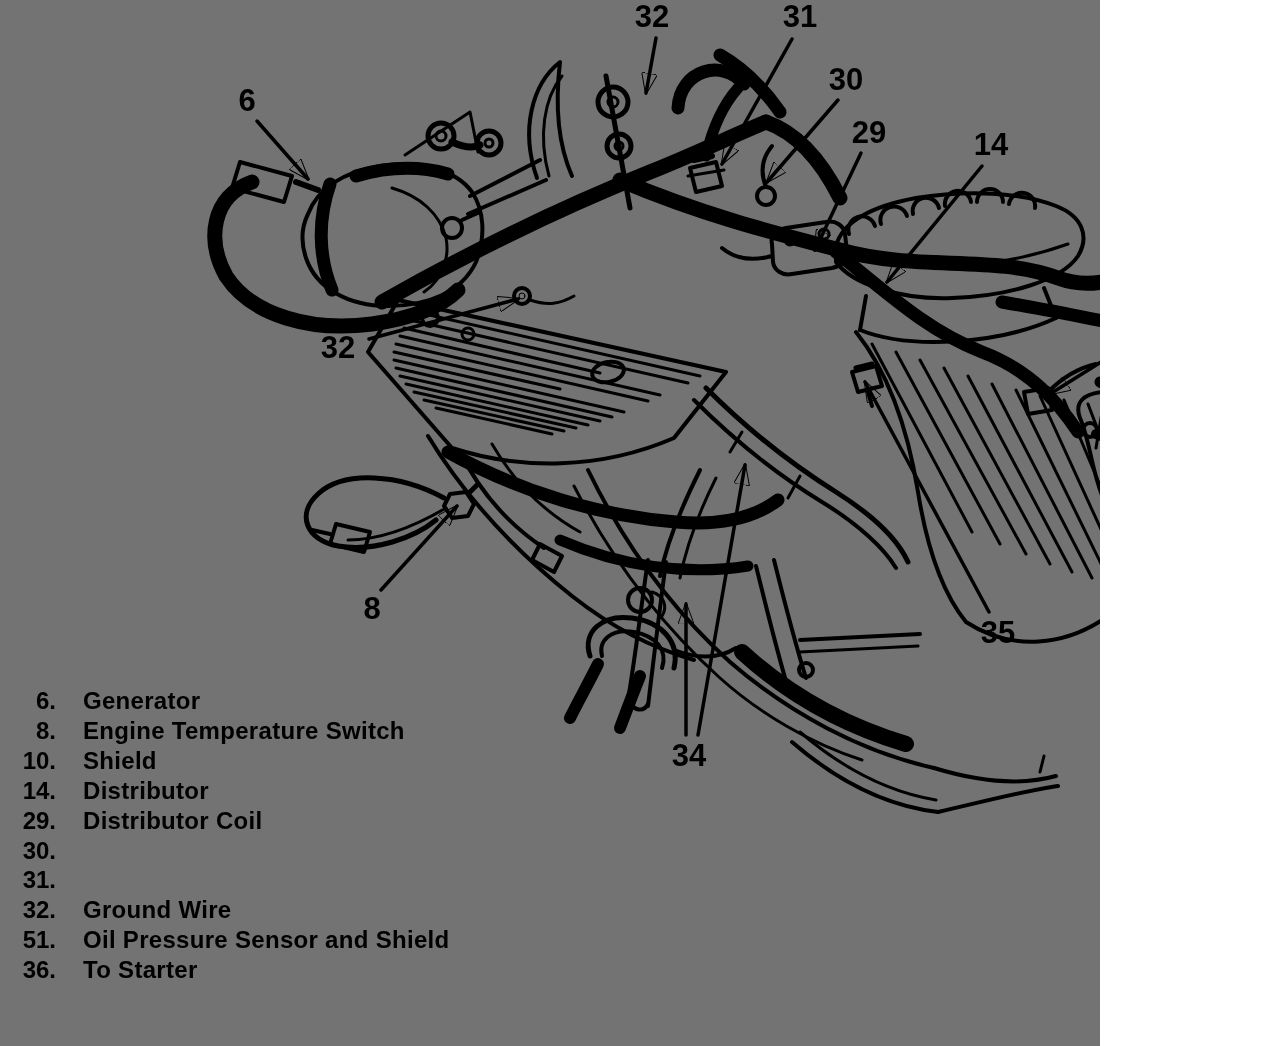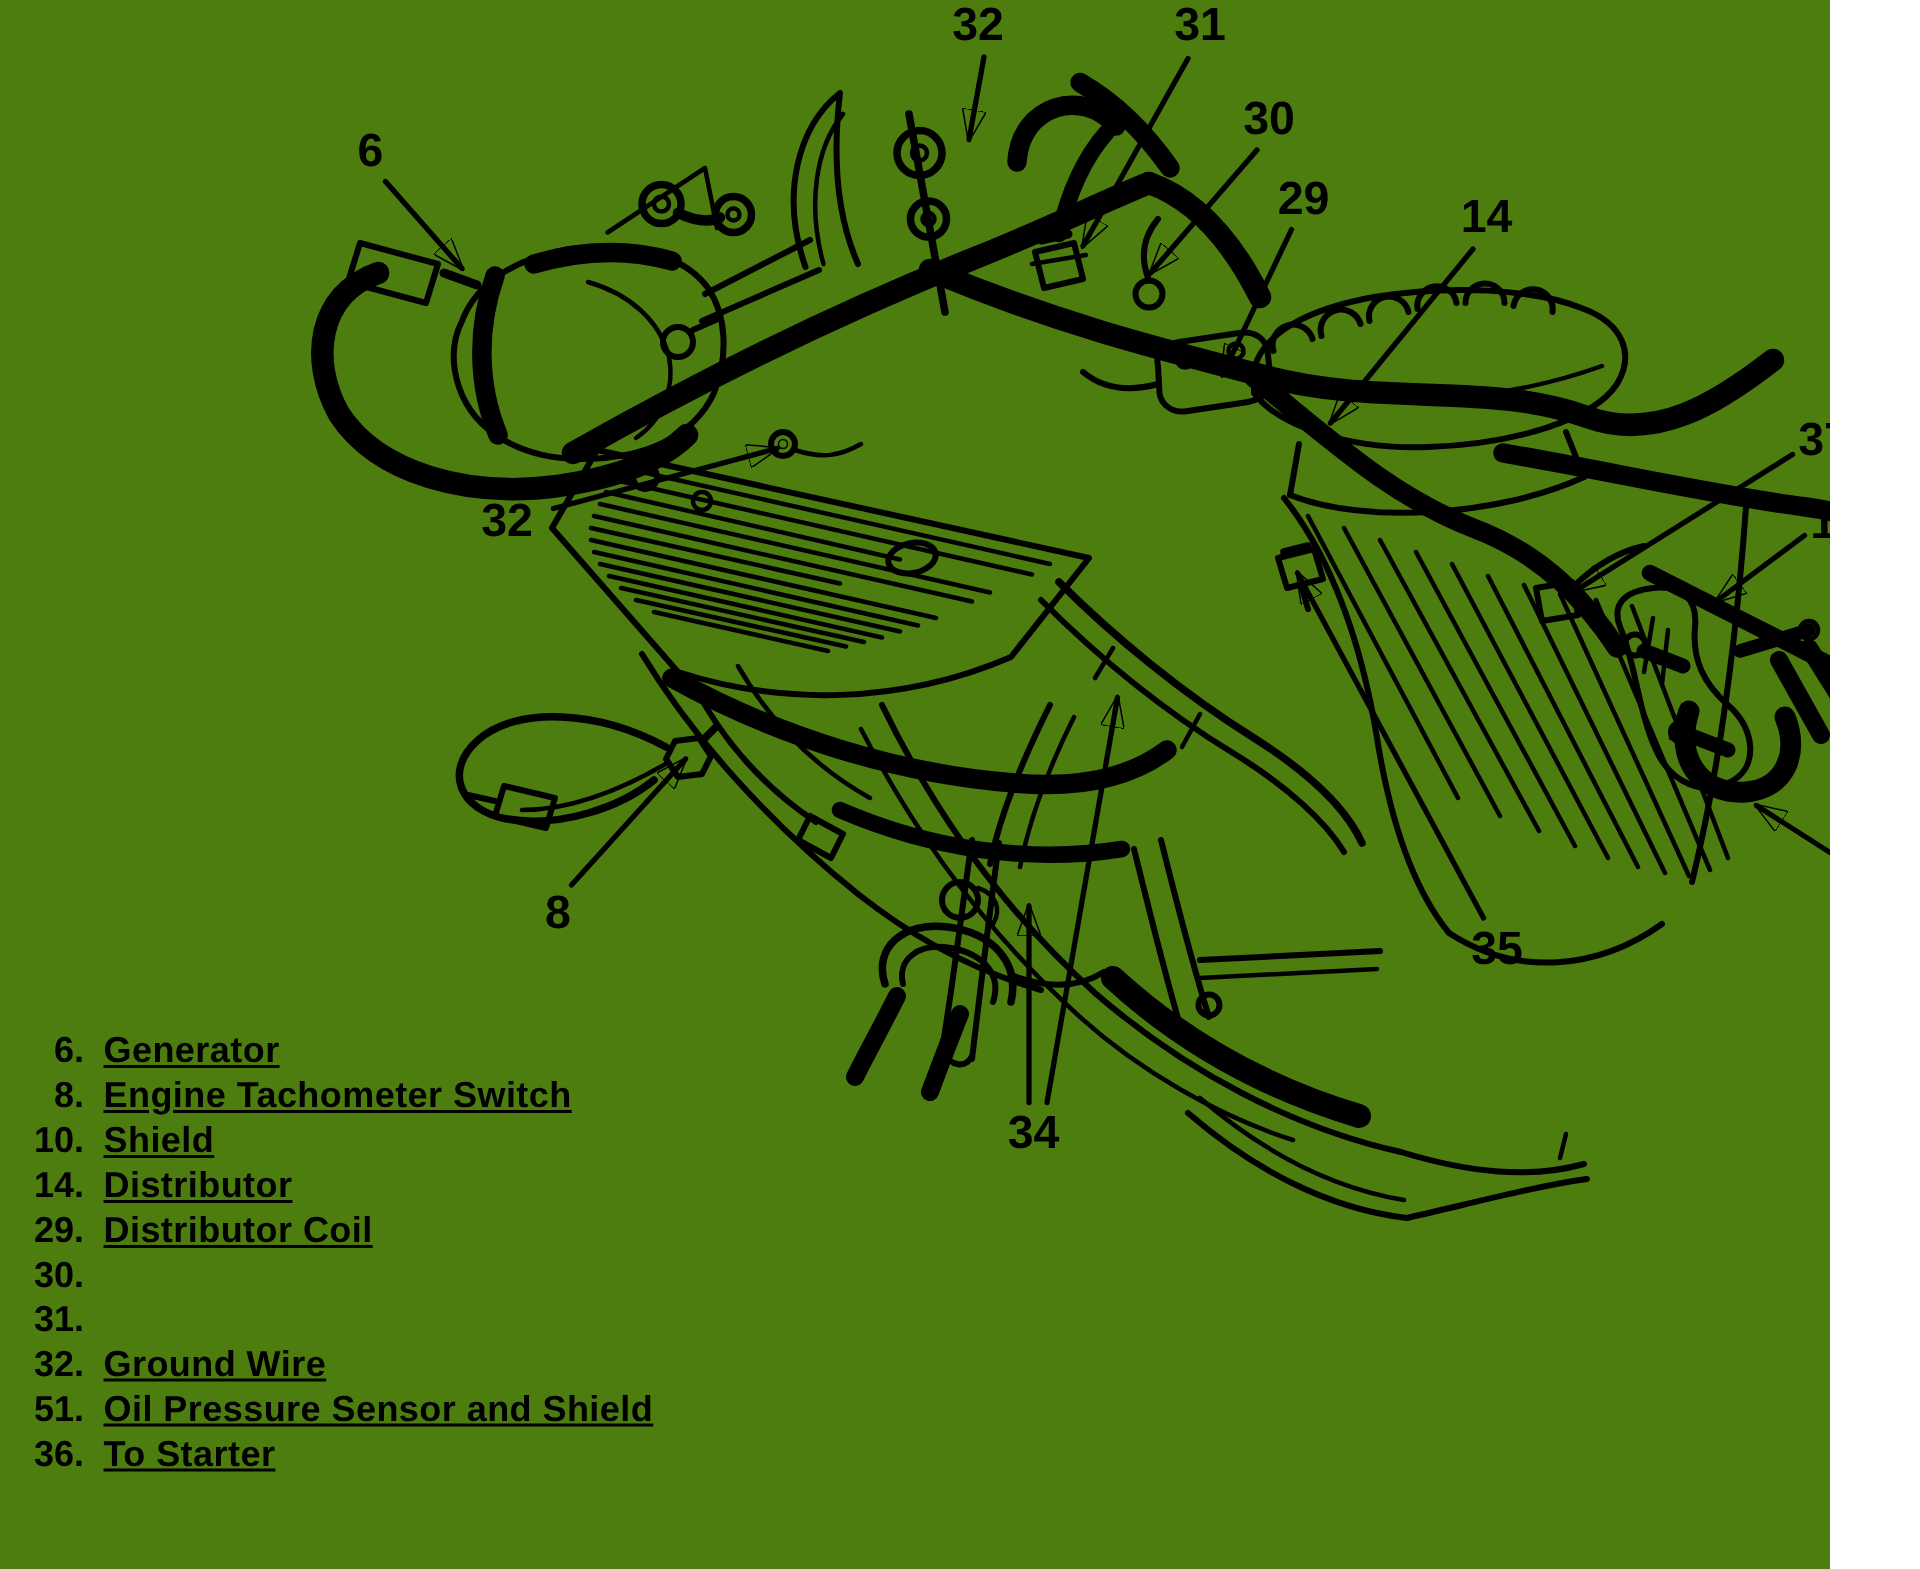--- a/index.html
+++ b/index.html
@@ -3,7 +3,7 @@
 <meta charset="utf-8">
 <style>
   html,body{margin:0;padding:0;background:#fff;}
-  .stage{position:relative;width:1220px;height:1046px;background:#4d7c0f;overflow:hidden;
+  .stage{position:relative;width:1100px;height:1046px;background:#737373;overflow:hidden;
          font-family:"Liberation Sans",sans-serif;}
   svg#diagram-svg{position:absolute;left:0;top:0;}
   

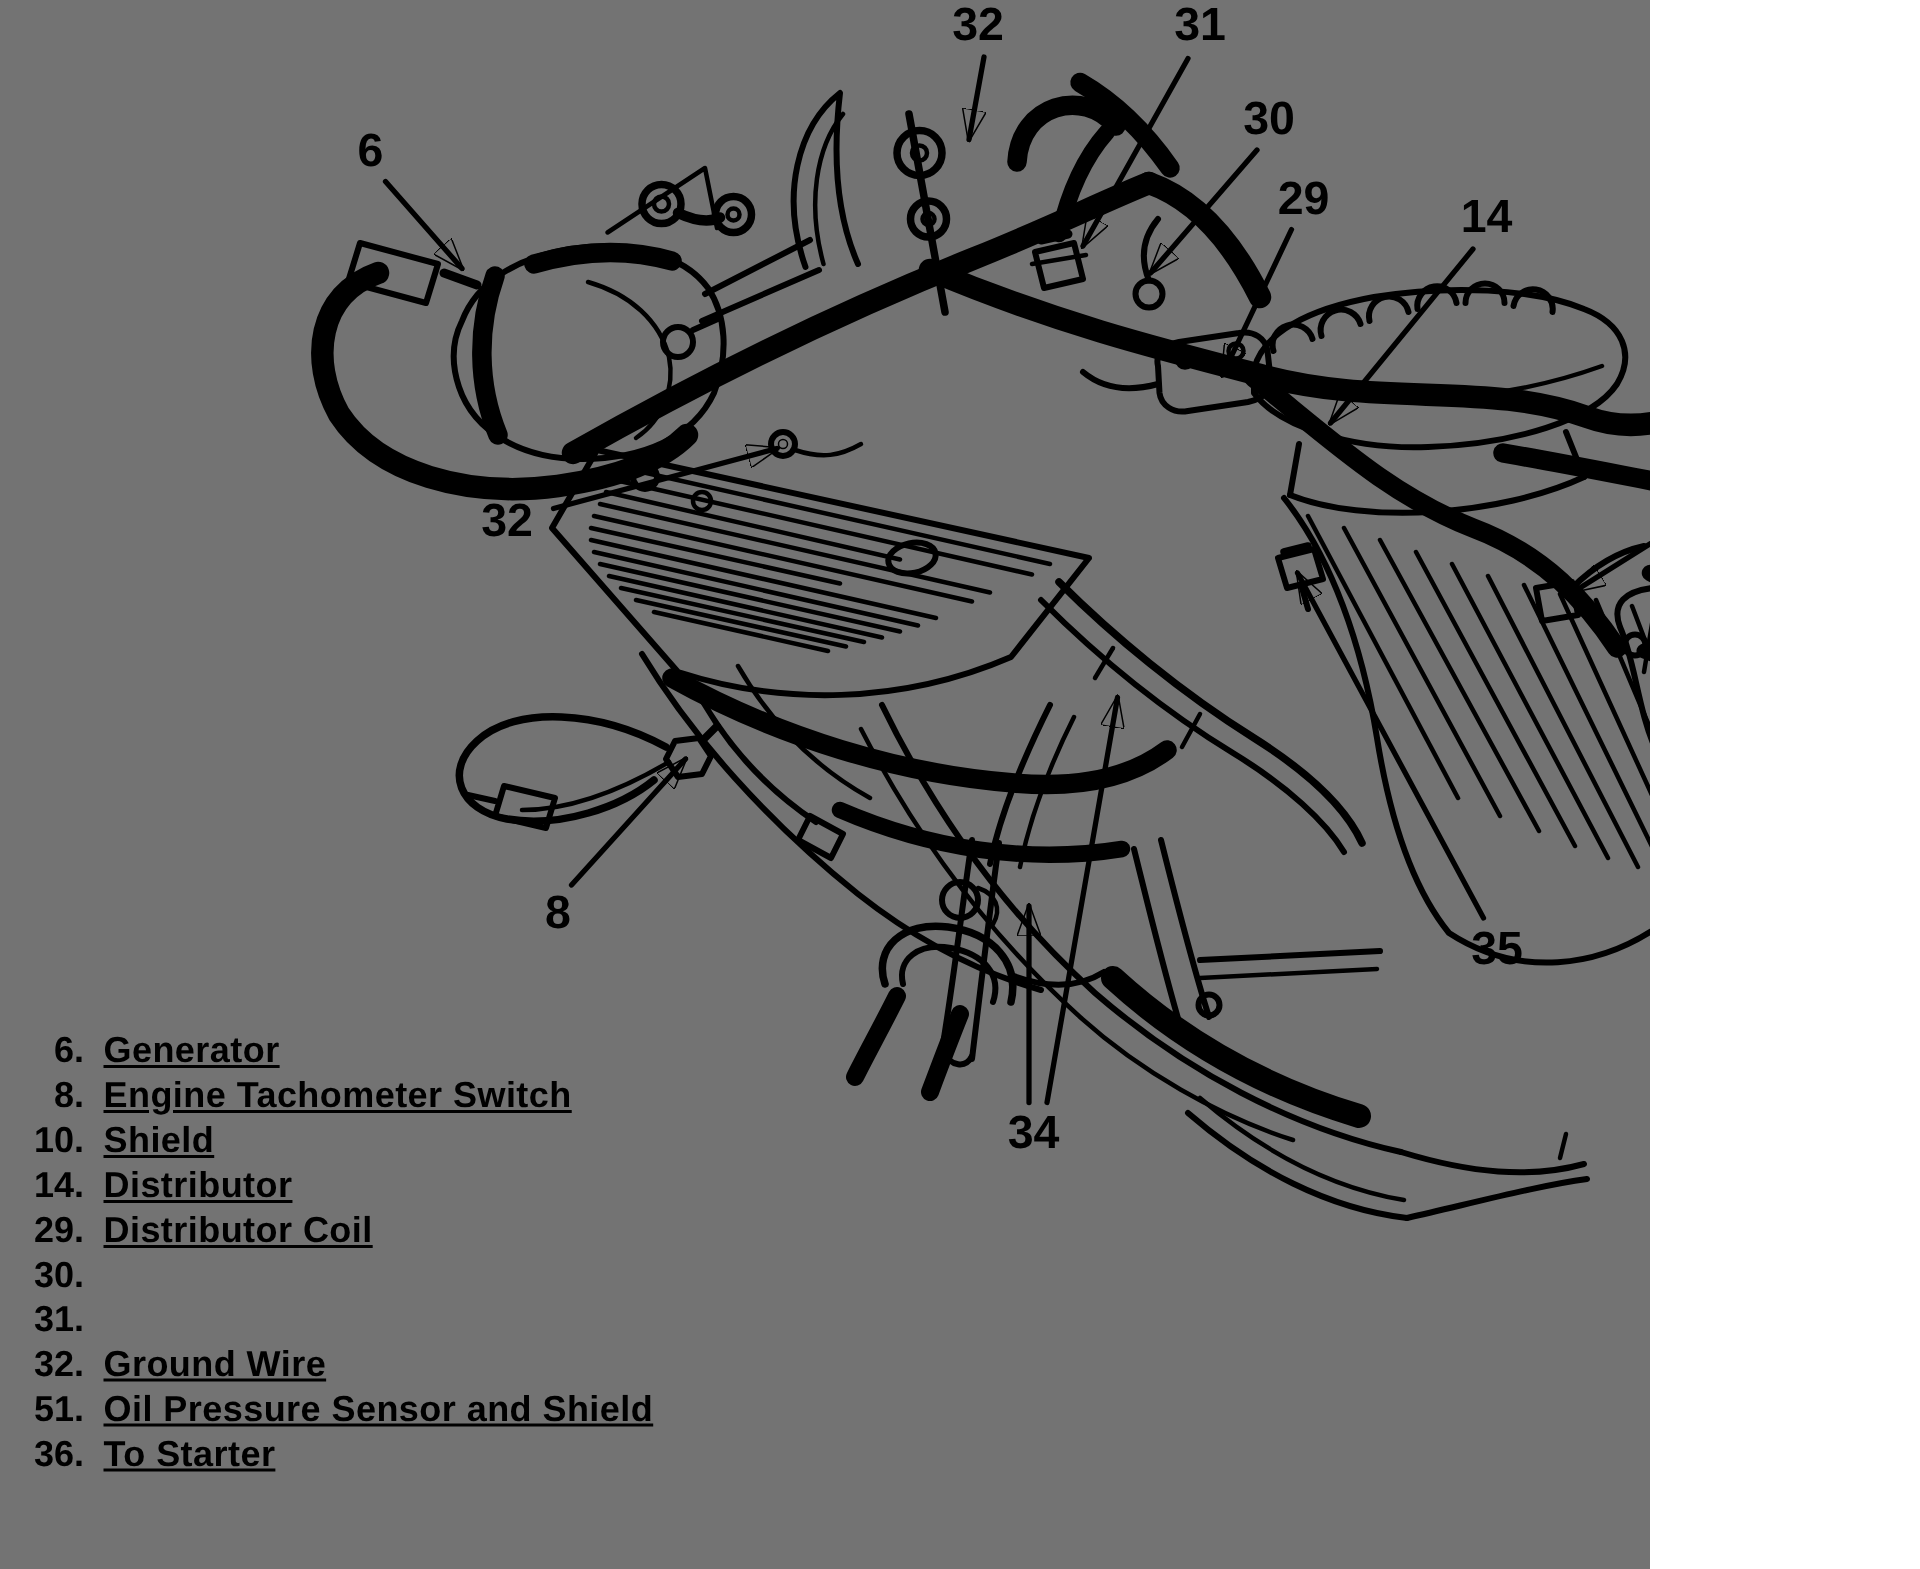--- a/index.html
+++ b/index.html
@@ -20,7 +20,7 @@
           font-family:"Liberation Sans",sans-serif;font-weight:bold;font-size:24px;}
   .legend-row{display:flex;line-height:29.9px;white-space:nowrap;}
   .legend-num{width:46px;text-align:right;flex:0 0 46px;}
-  .legend-label{margin-left:13px;letter-spacing:.3px;text-decoration:underline;}
+  .legend-label{margin-left:27px;letter-spacing:.3px;}
 </style>
 </head>
 <body>

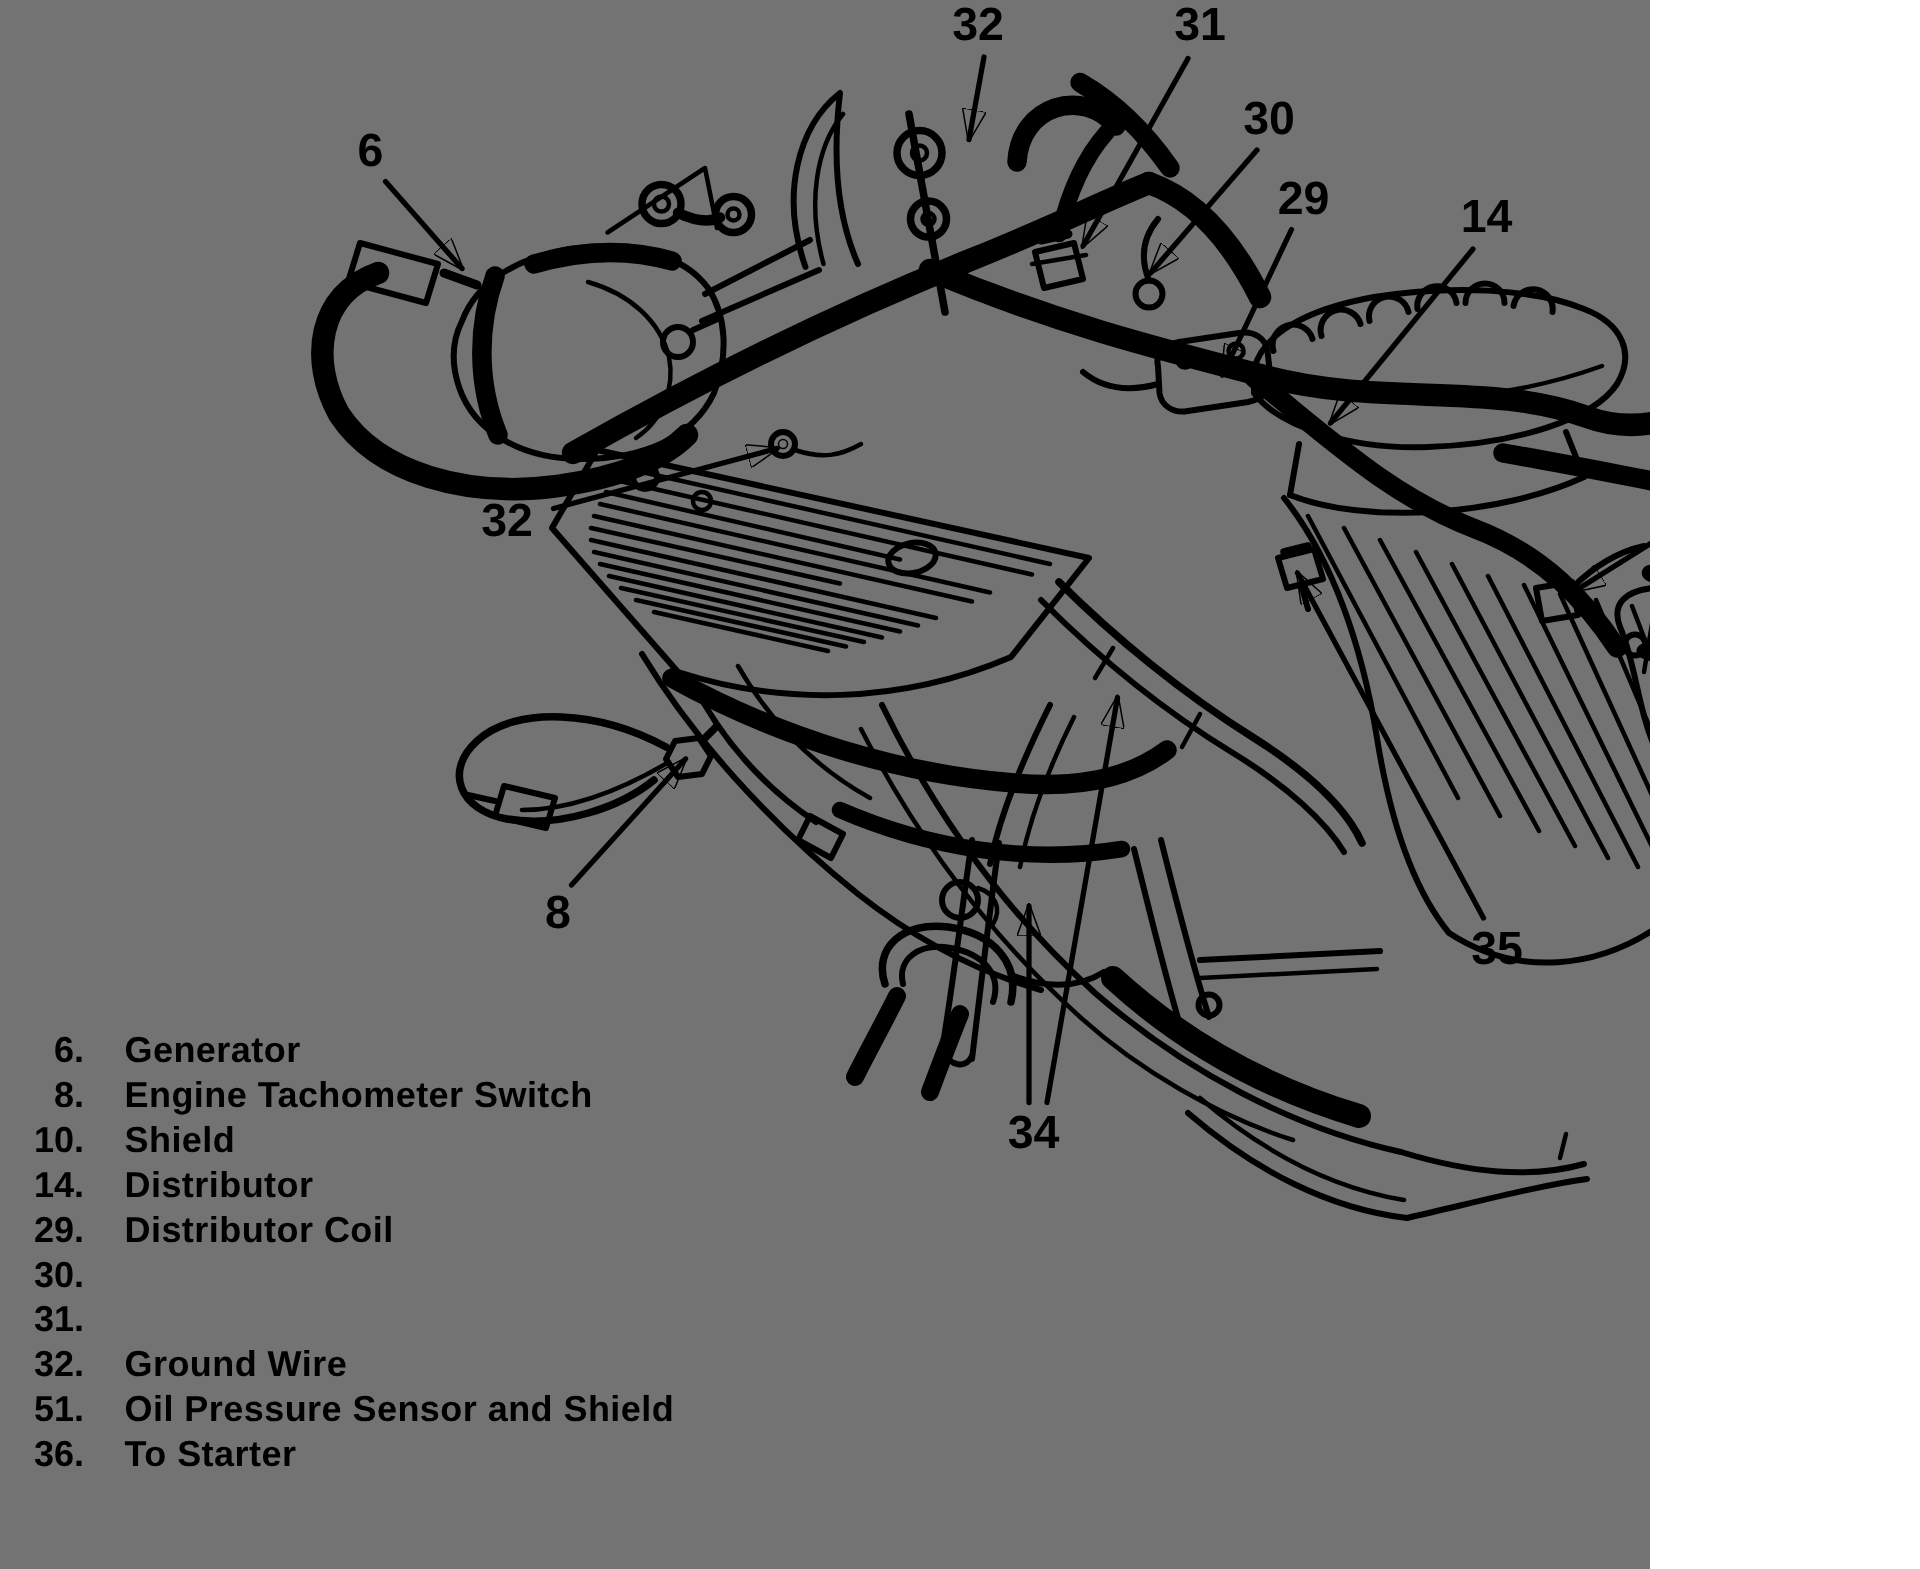--- a/index.html
+++ b/index.html
@@ -287,7 +287,7 @@
       </div>
       <div class="legend-row">
         <span class="legend-num">8.</span>
-        <span class="legend-label">Engine Tachometer Switch</span>
+        <span class="legend-label">Engine Temperature Switch</span>
       </div>
       <div class="legend-row">
         <span class="legend-num">10.</span>

